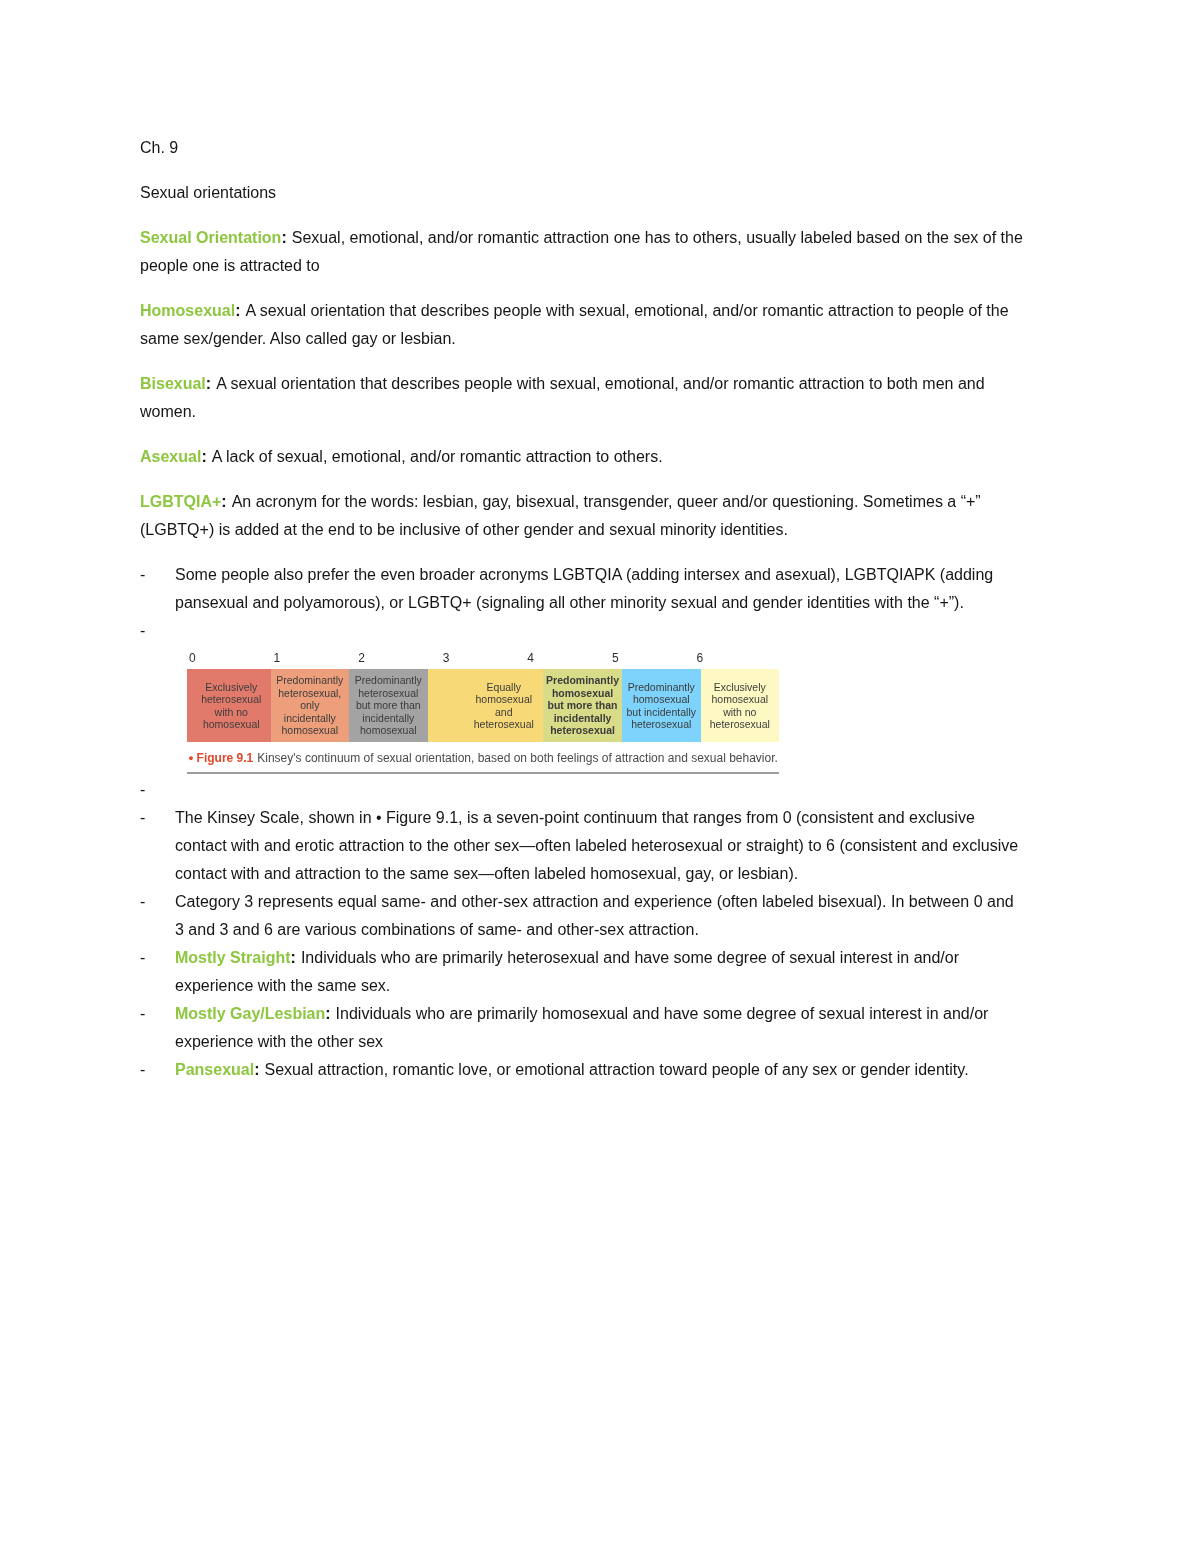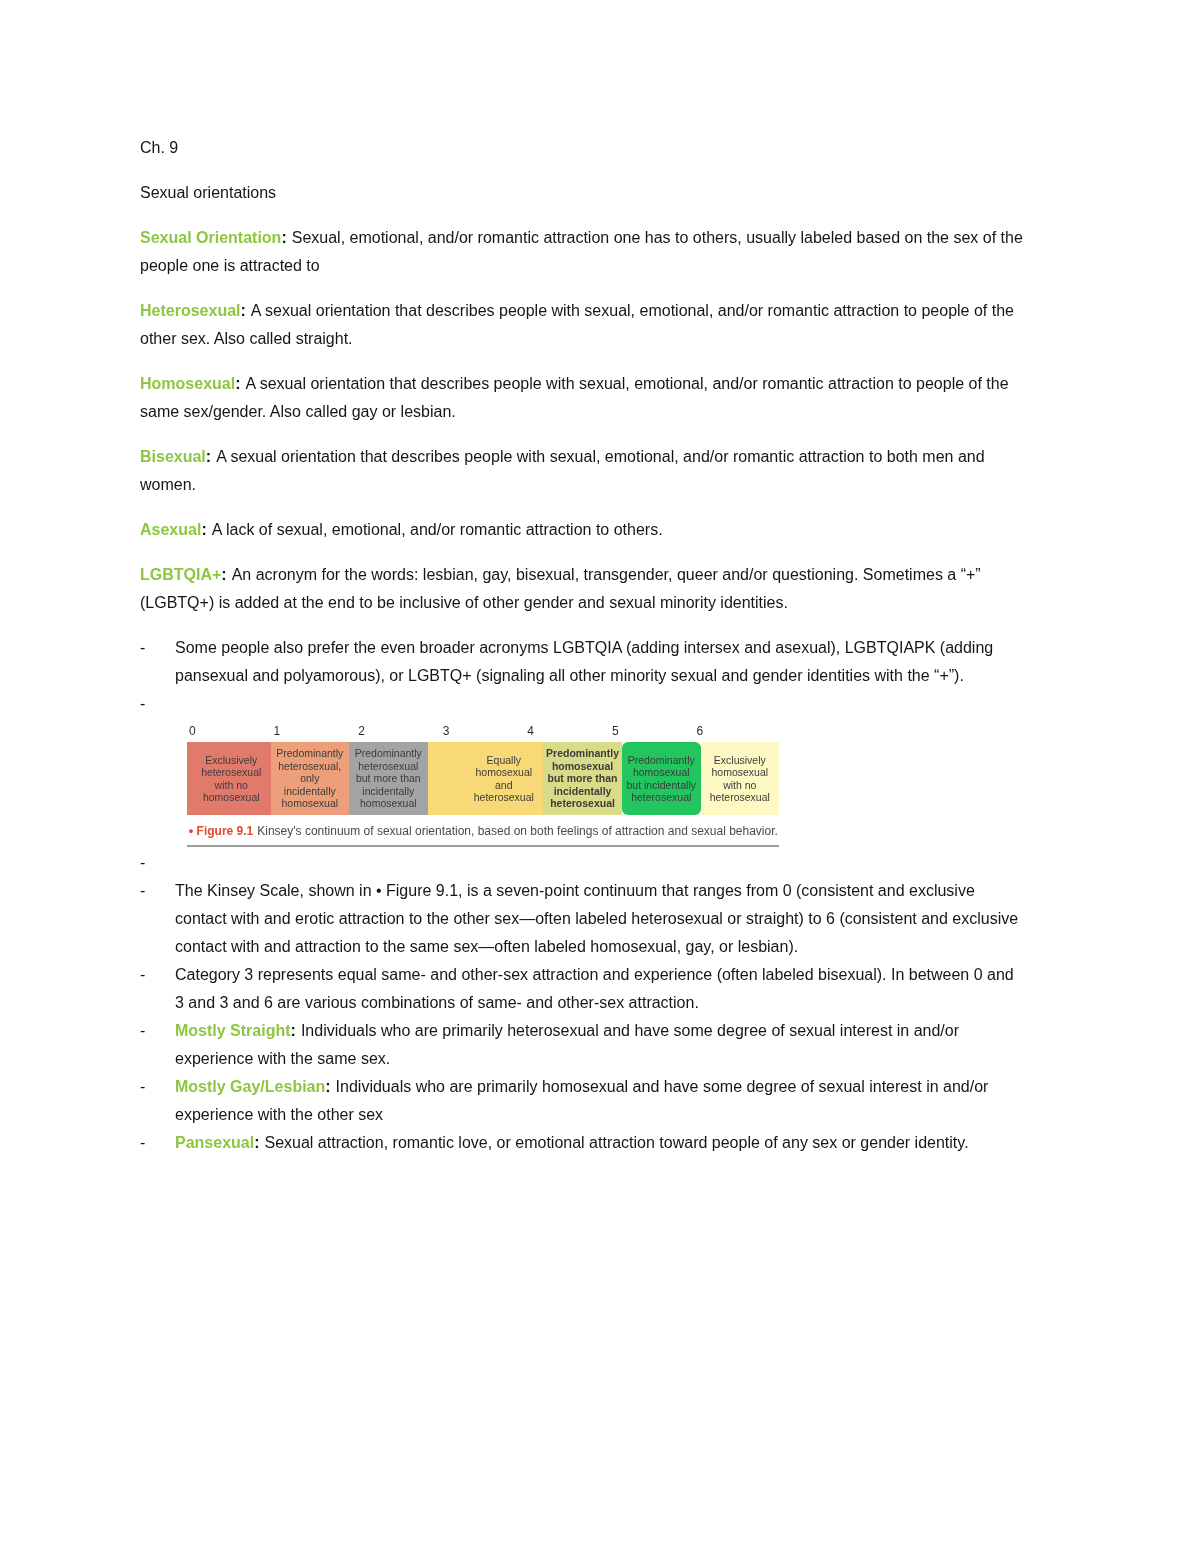--- a/index.html
+++ b/index.html
@@ -120,7 +120,6 @@
 
     <p class="para"><span class="term">Sexual Orientation</span><span class="term-sep">:</span><span>Sexual, emotional, and/or romantic attraction one has to others, usually labeled based on the sex of the people one is attracted to</span></p>
 
-    <p class="para"><span class="term">Heterosexual</span><span class="term-sep">:</span><span>A sexual orientation that describes people with sexual, emotional, and/or romantic attraction to people of the other sex. Also called straight.</span></p>
 
     <p class="para"><span class="term">Homosexual</span><span class="term-sep">:</span><span>A sexual orientation that describes people with sexual, emotional, and/or romantic attraction to people of the same sex/gender. Also called gay or lesbian.</span></p>
 

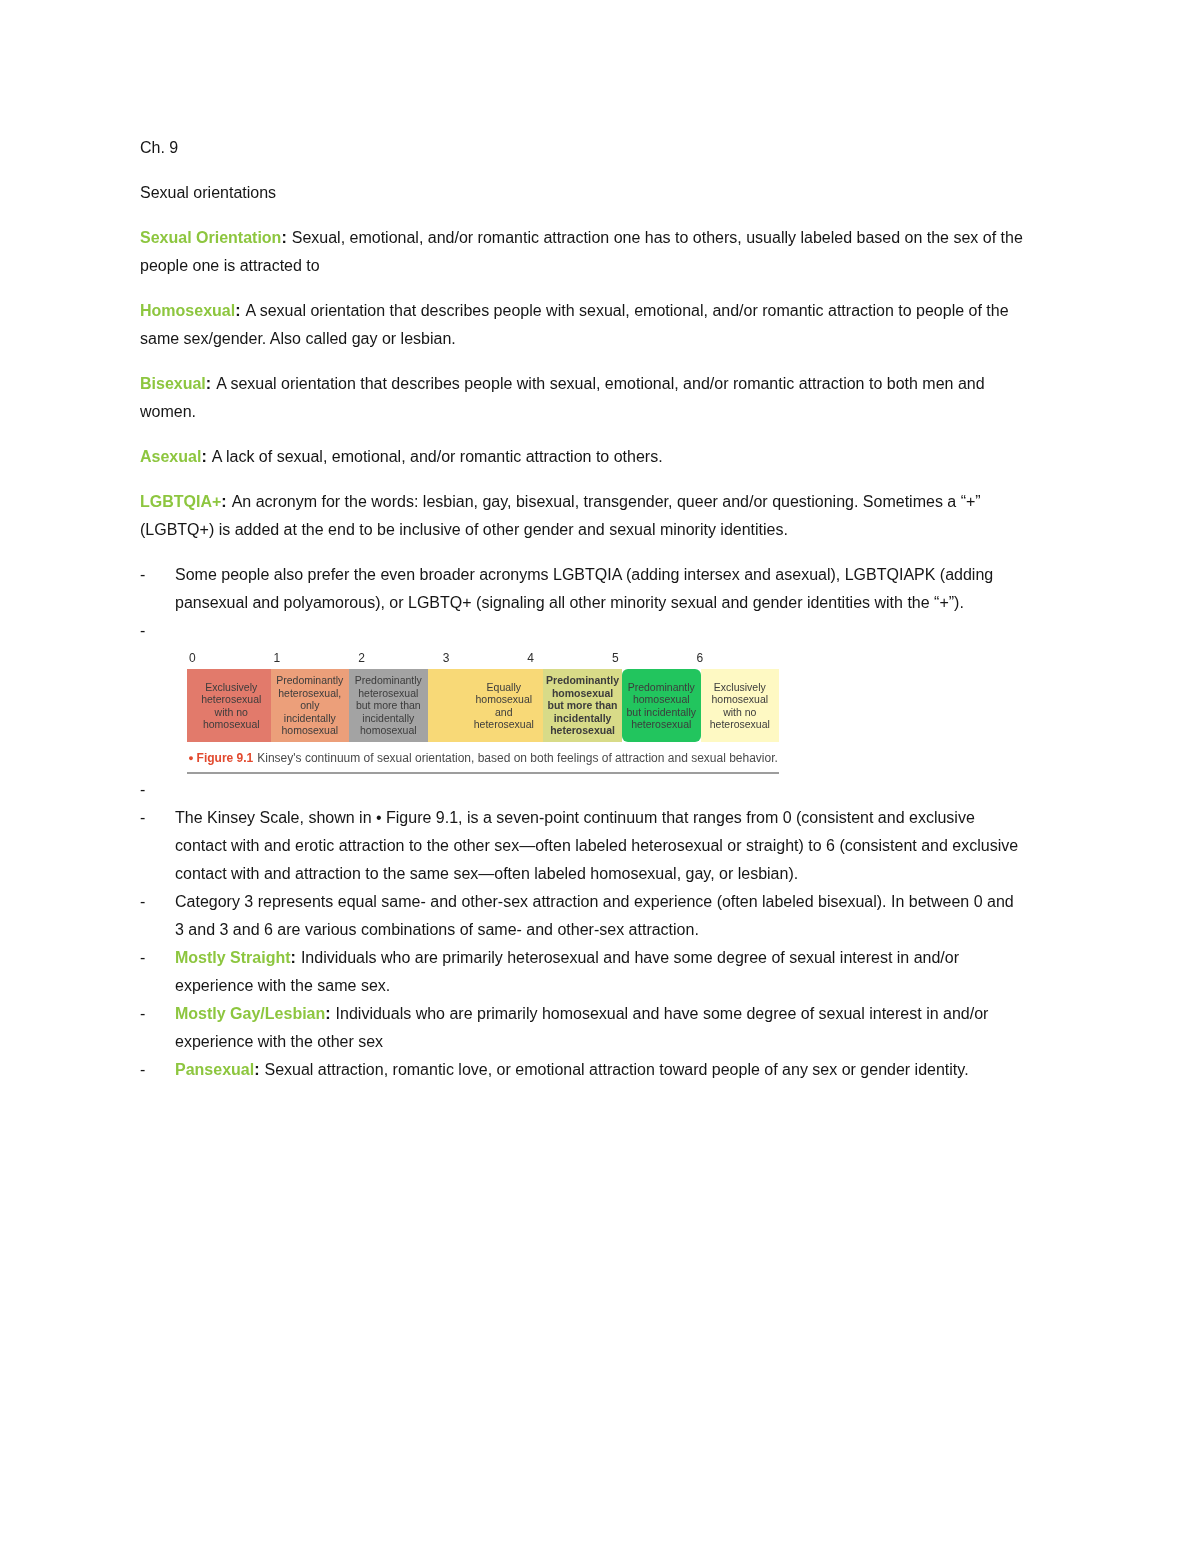--- a/index.html
+++ b/index.html
@@ -158,7 +158,7 @@
           <div class="fig-box" style="background-color: #a3a3a3;">Predominantly heterosexual but more than incidentally homosexual</div>
           <div class="fig-box" style="background-color: rgb(248, 217, 119); padding-left: 40px;">Equally homosexual and heterosexual</div>
           <div class="fig-box" style="background-color: rgb(216, 219, 136); font-weight: bold;">Predominantly homosexual but more than incidentally heterosexual</div>
-          <div class="fig-box" style="background-color: #22c55e; border-radius: 6px;">Predominantly homosexual but incidentally heterosexual</div>
+          <div class="fig-box" style="background-color: #7dd3fc;">Predominantly homosexual but incidentally heterosexual</div>
           <div class="fig-box" style="background-color: #fef9c3;">Exclusively homosexual with no heterosexual</div>
         </div>
         <div class="fig-caption">

